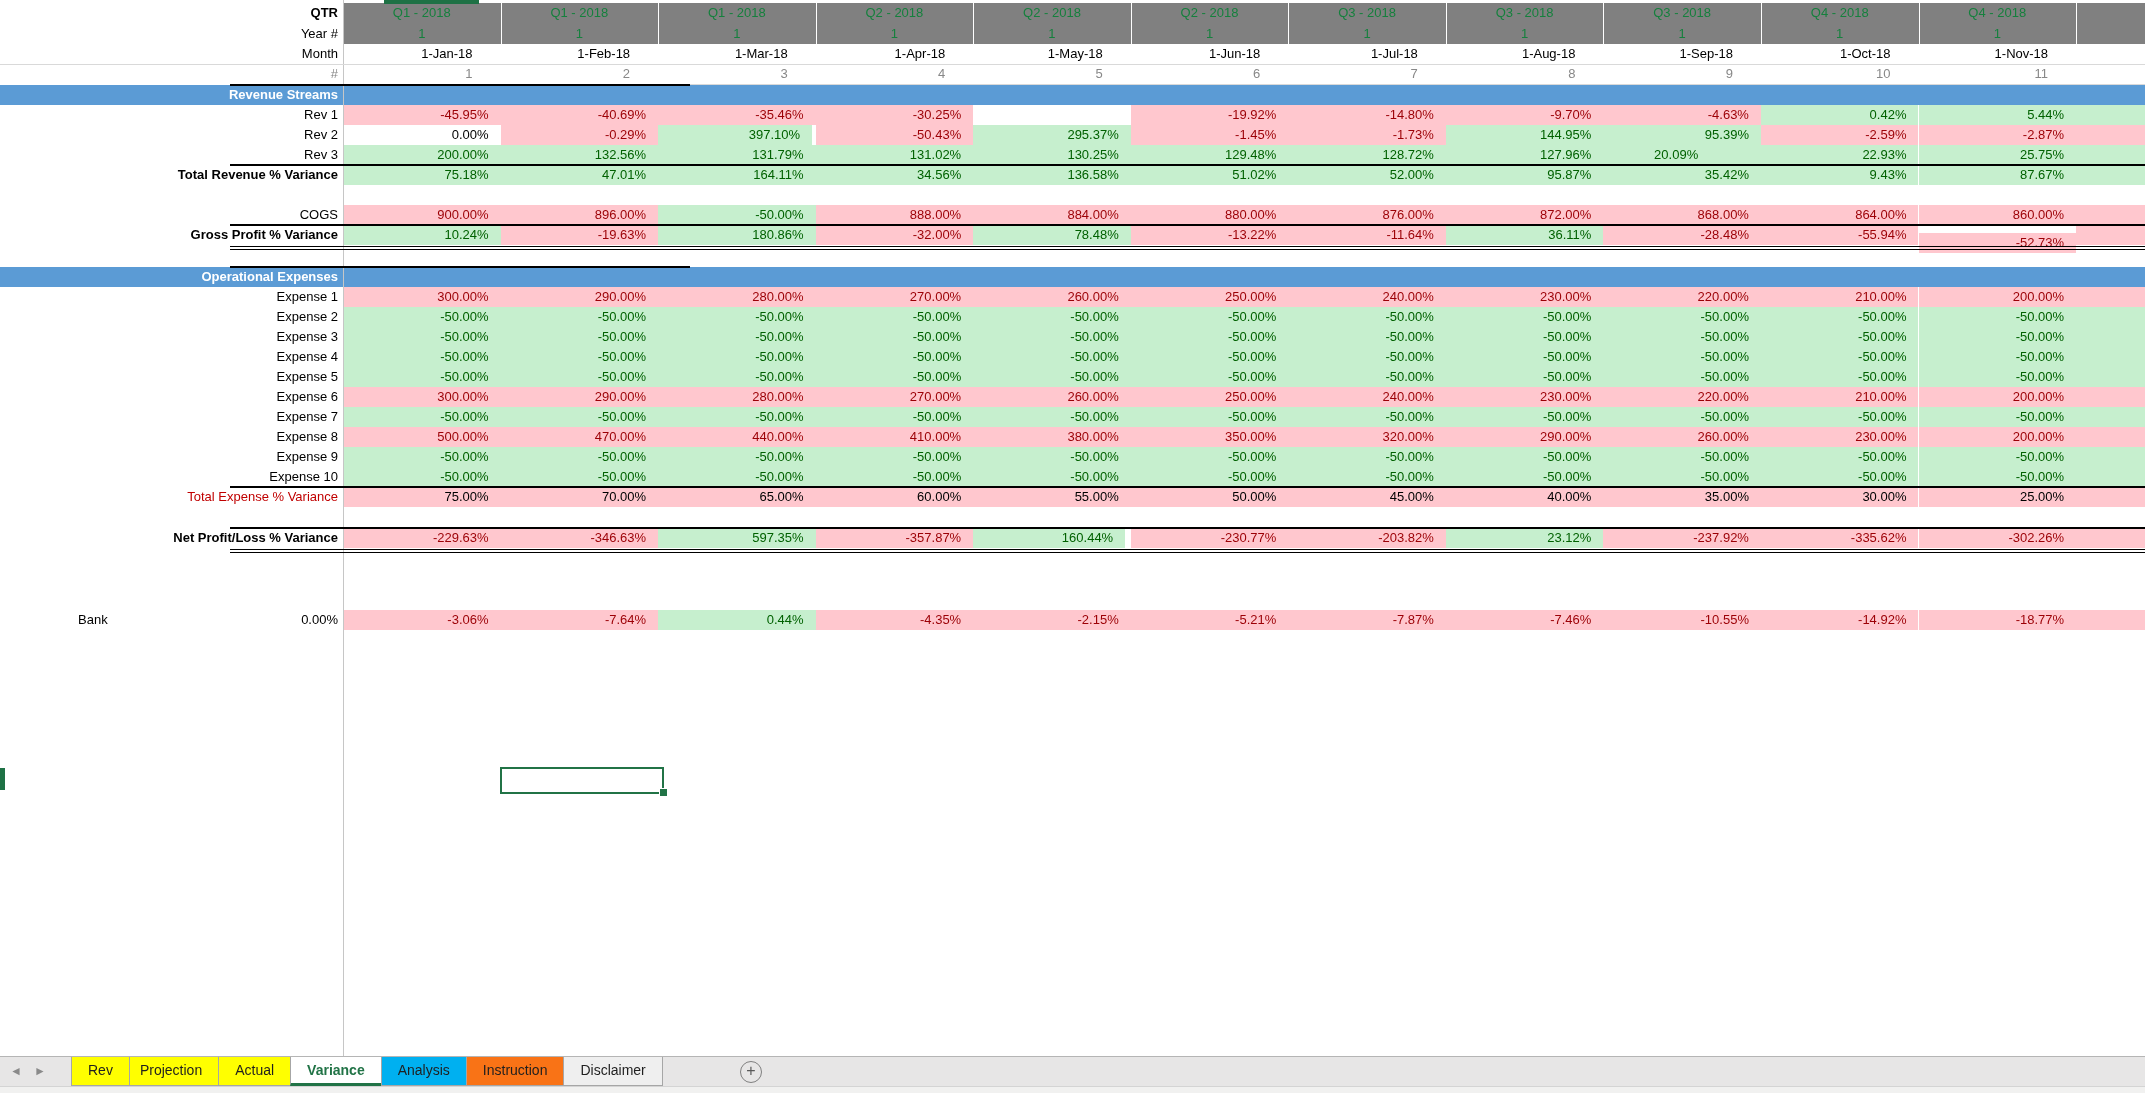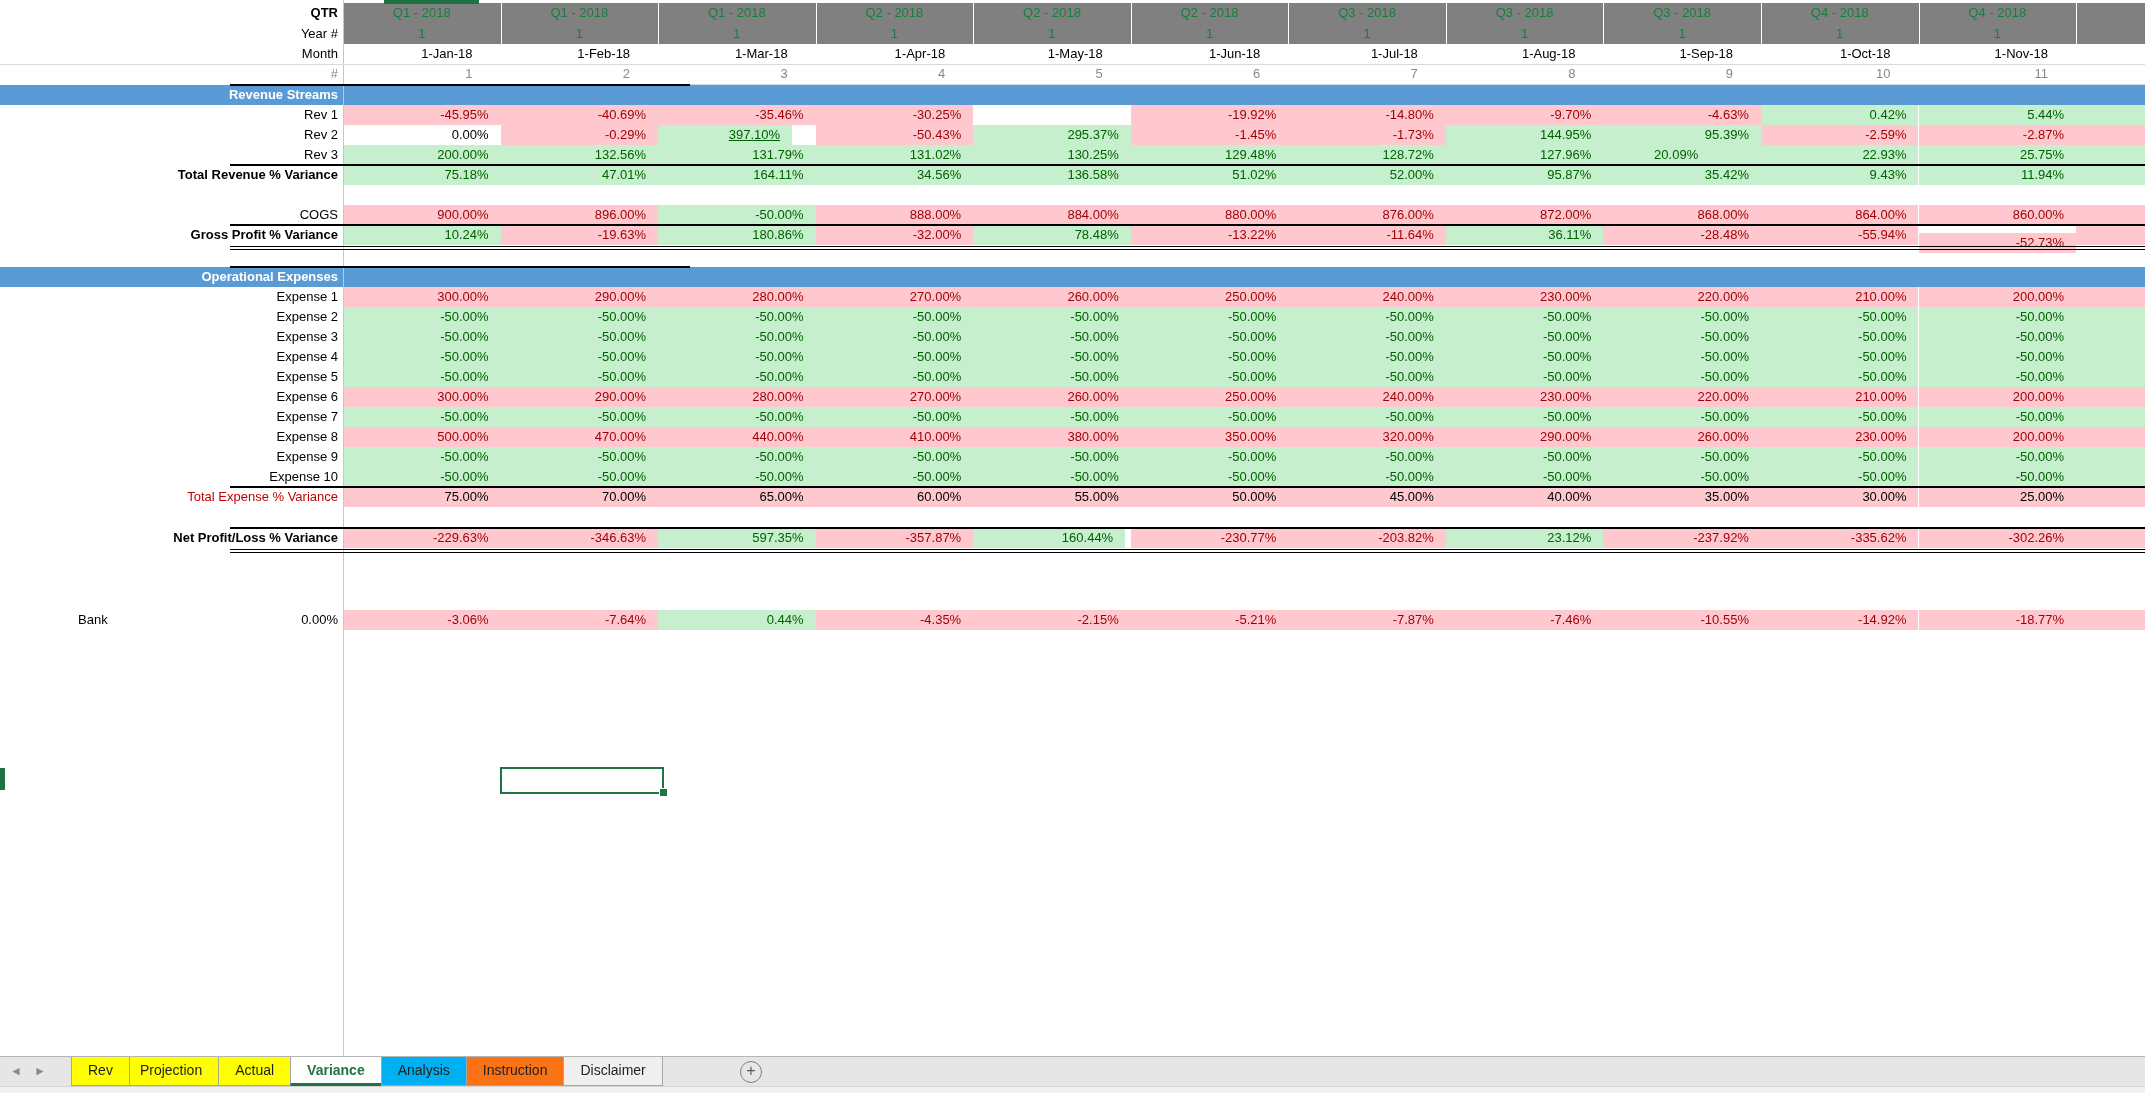--- a/index.html
+++ b/index.html
@@ -137,7 +137,7 @@
         <div class="abs rowlabel" style="top: 0px;">Rev 2</div>
         <div class="abs cell s-plain" style="left: 343px; top: 0px; width: 157.55px;">0.00%</div>
         <div class="abs cell s-bad" style="left: 500.55px; top: 0px; width: 157.55px;">-0.29%</div>
-        <div class="abs cell s-good" style="left: 658.1px; top: 0px; width: 134px; text-decoration: underline;">397.10%</div>
+        <div class="abs cell s-good" style="left: 658.1px; top: 0px; width: 154px;">397.10%</div>
         <div class="abs cell s-bad" style="left: 815.65px; top: 0px; width: 157.55px;">-50.43%</div>
         <div class="abs cell s-good" style="left: 973.2px; top: 0px; width: 157.55px;">295.37%</div>
         <div class="abs cell s-bad" style="left: 1130.75px; top: 0px; width: 157.55px;">-1.45%</div>

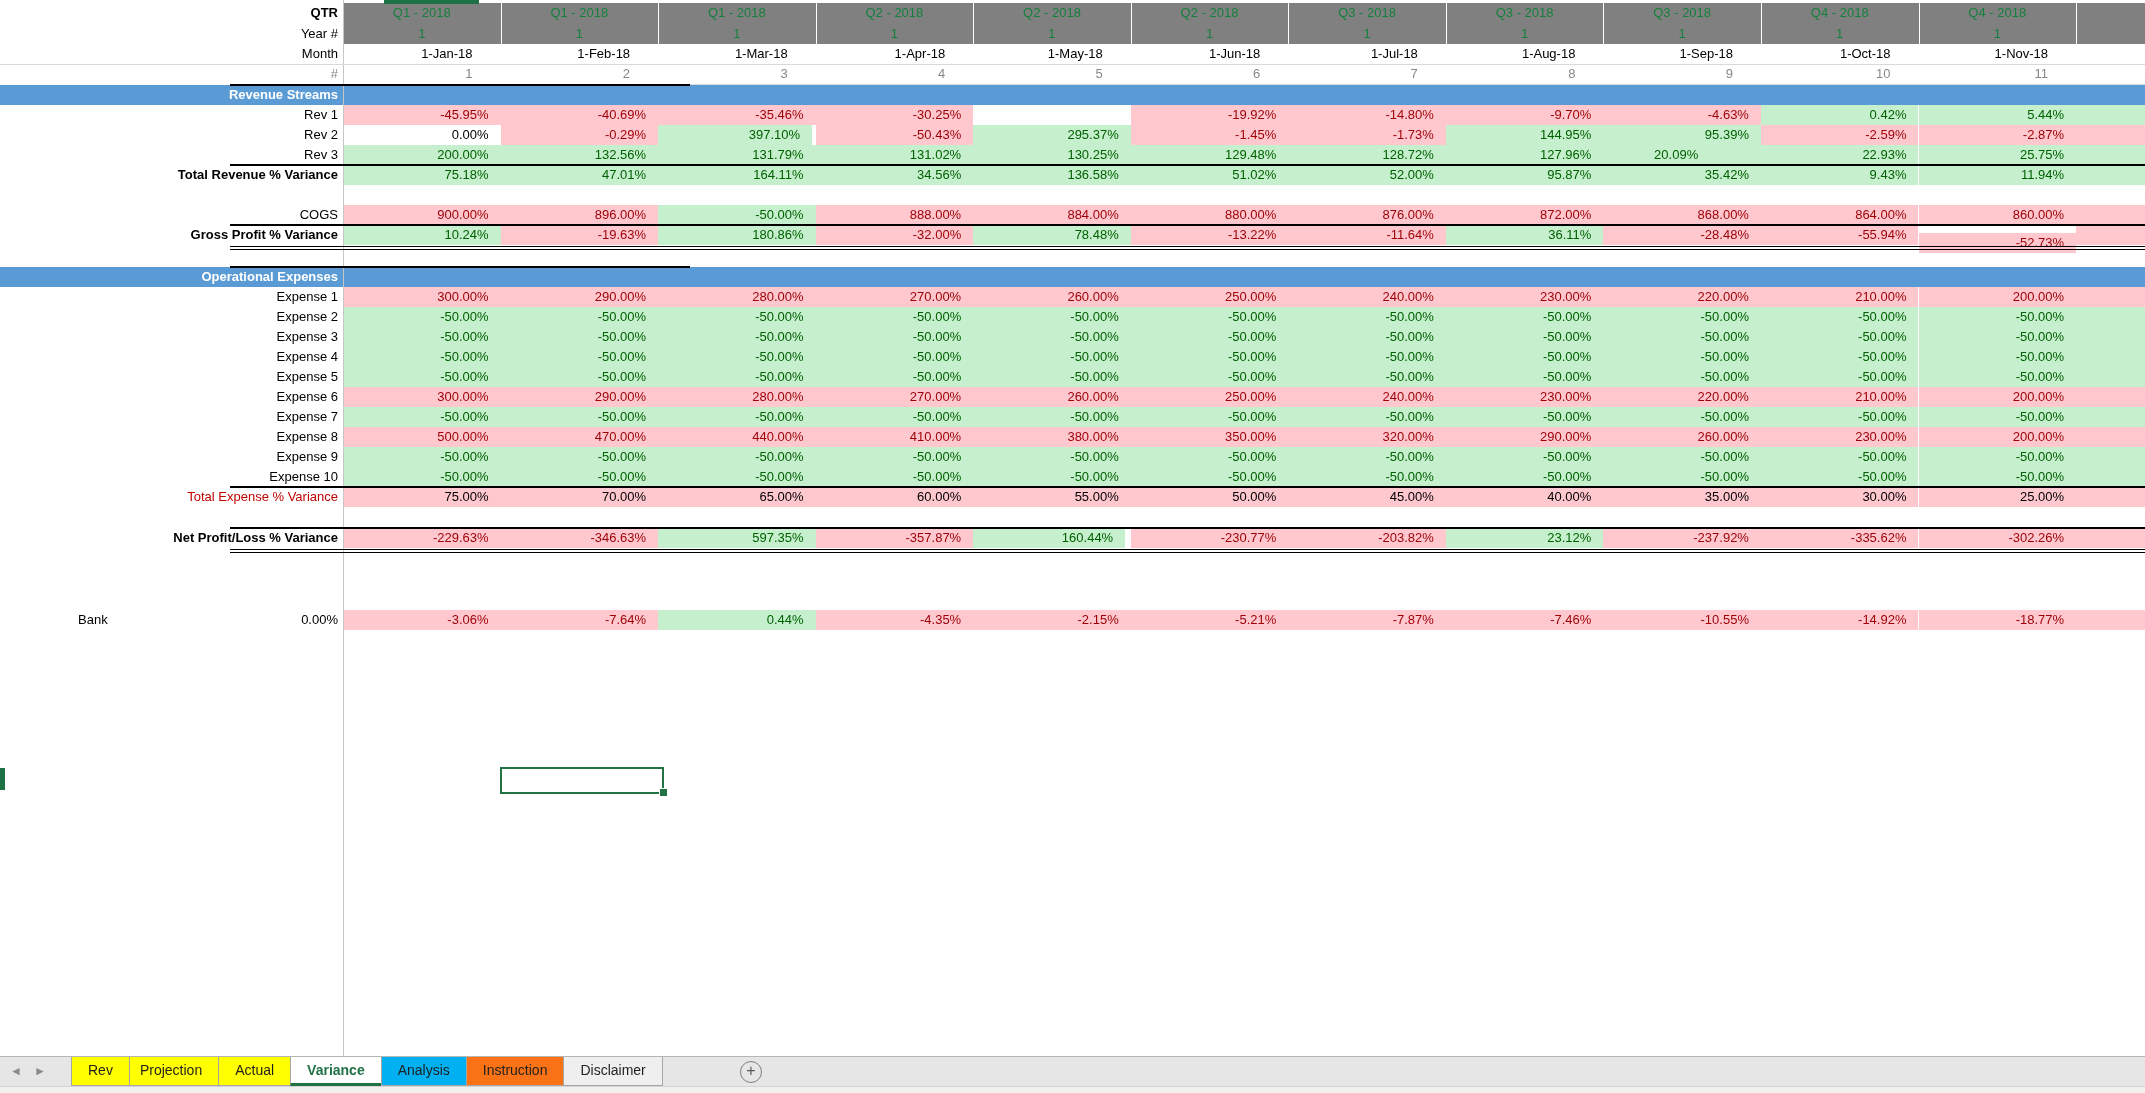--- a/index.html
+++ b/index.html
@@ -175,7 +175,7 @@
         <div class="abs cell s-good" style="left: 1445.85px; top: 0px; width: 157.55px;">95.87%</div>
         <div class="abs cell s-good" style="left: 1603.4px; top: 0px; width: 157.55px;">35.42%</div>
         <div class="abs cell s-good" style="left: 1760.95px; top: 0px; width: 157.55px;">9.43%</div>
-        <div class="abs cell s-good" style="left: 1918.5px; top: 0px; width: 157.55px;">11.94%</div>
+        <div class="abs cell s-good" style="left: 1918.5px; top: 0px; width: 157.55px;">87.67%</div>
         <div class="abs cell s-good" style="left: 2076.05px; top: 0px; width: 68.95px;"></div>
       </div>
       <div class="abs" style="left: 0px; top: 205px; width: 2145px; height: 20px;">

